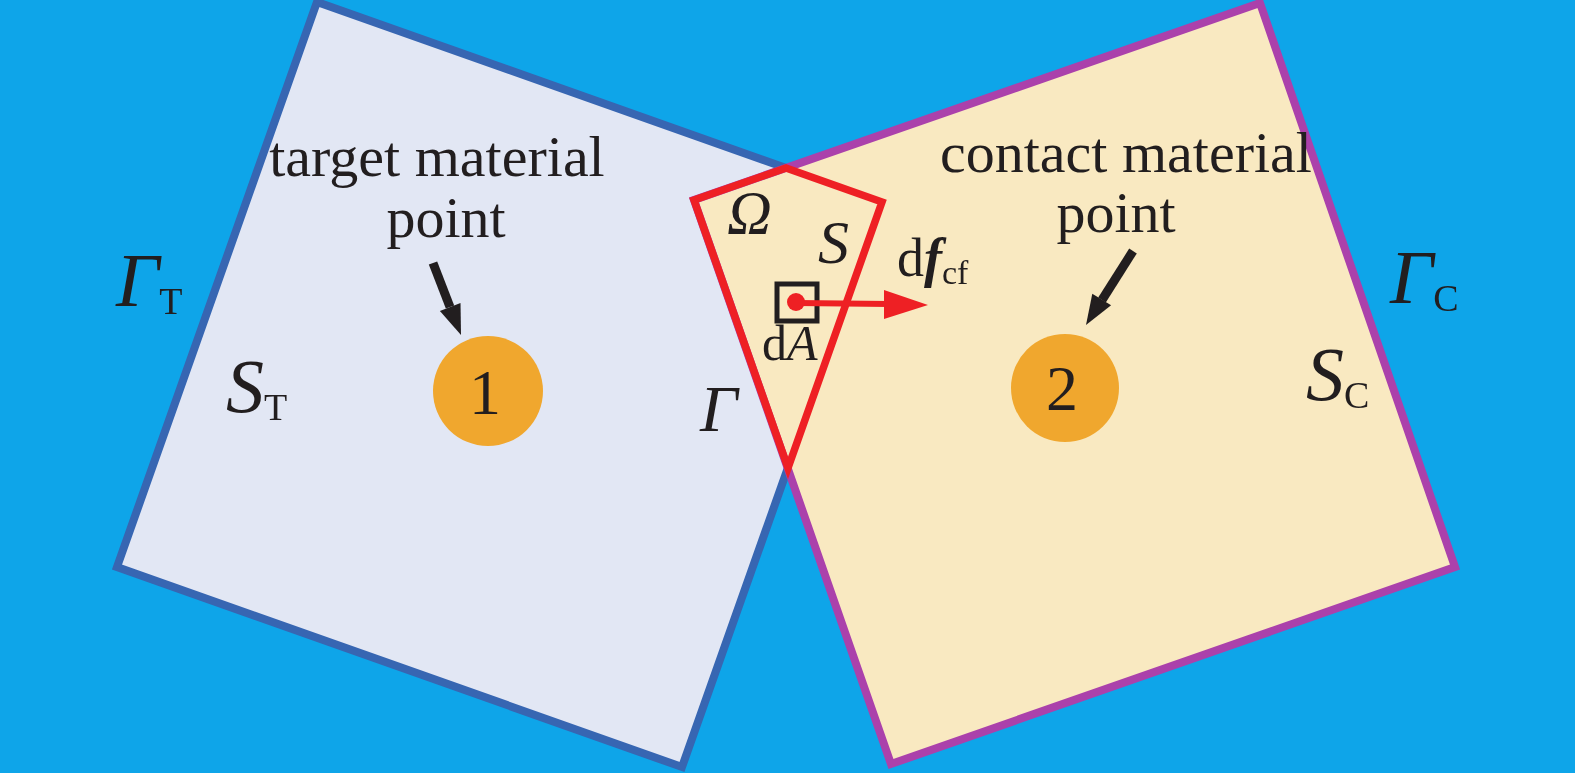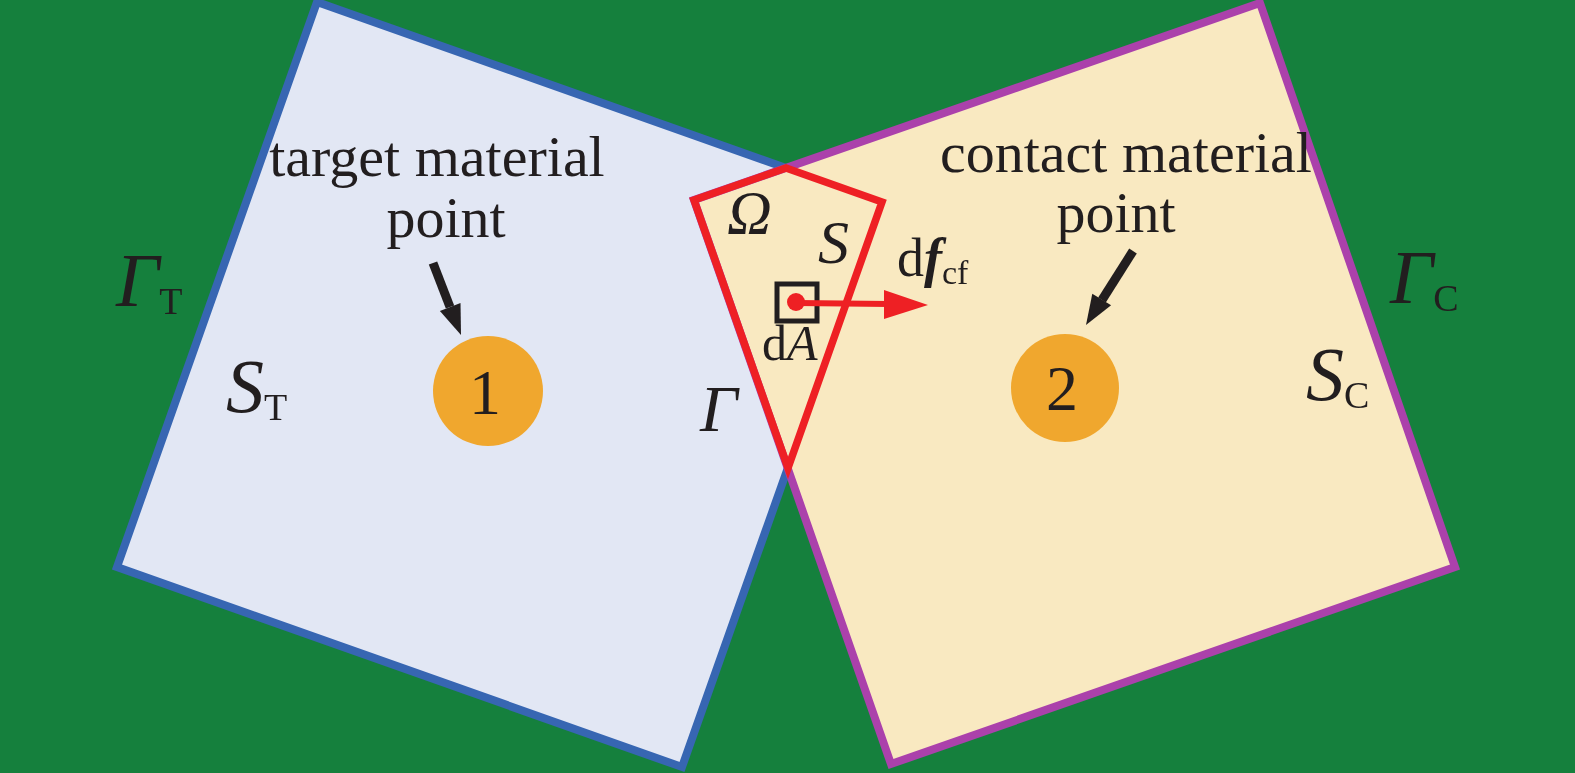--- a/index.html
+++ b/index.html
@@ -6,7 +6,7 @@
   .stage {
     position: relative;
     width: 1575px; height: 773px;
-    background: #15803d;
+    background: #0ea5e9;
     overflow: hidden;
     font-family: "Liberation Serif", "DejaVu Serif", serif;
   }

